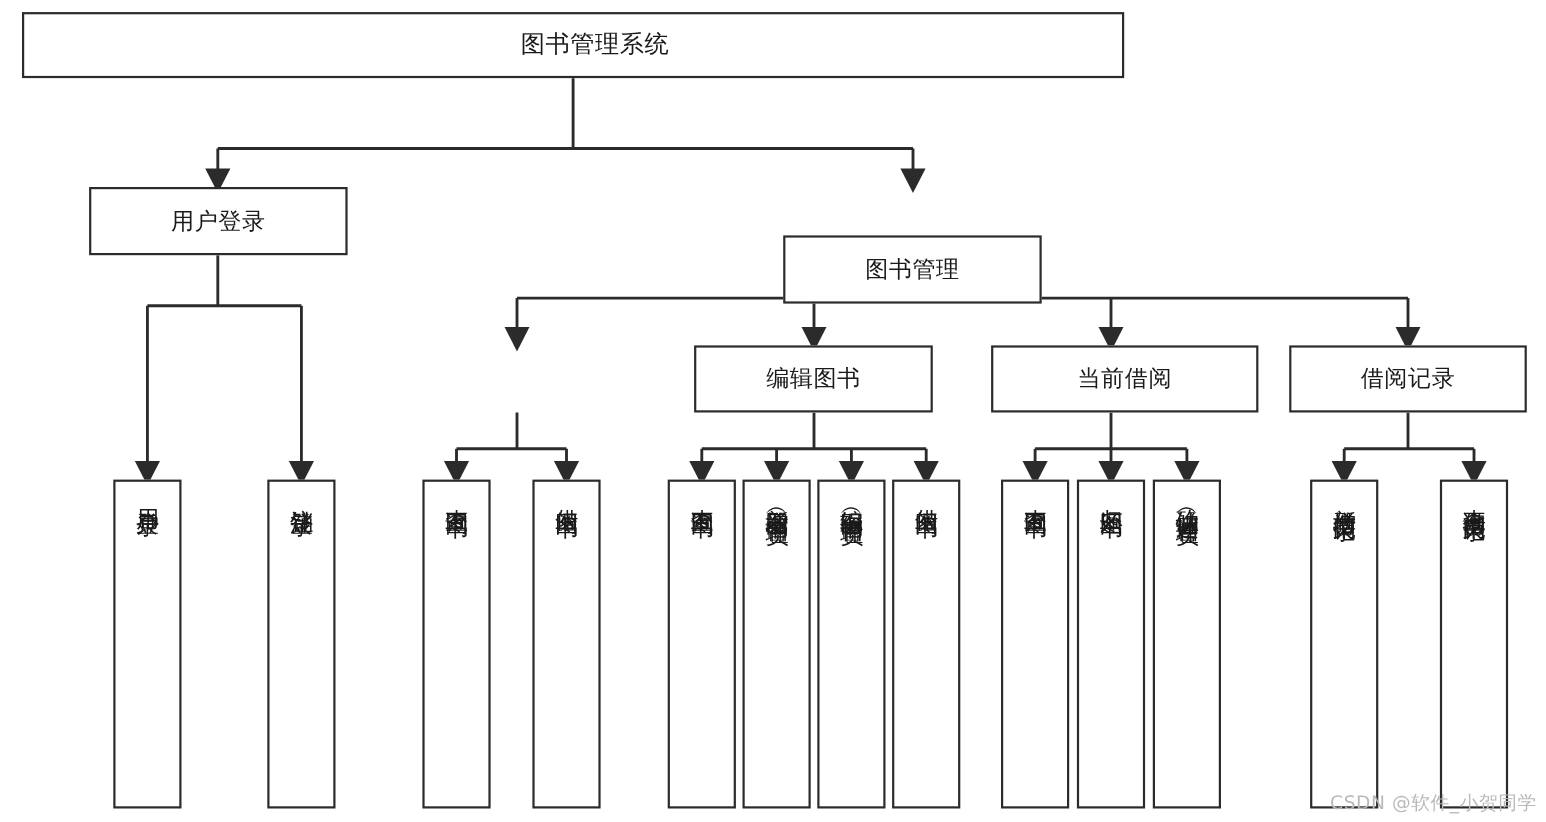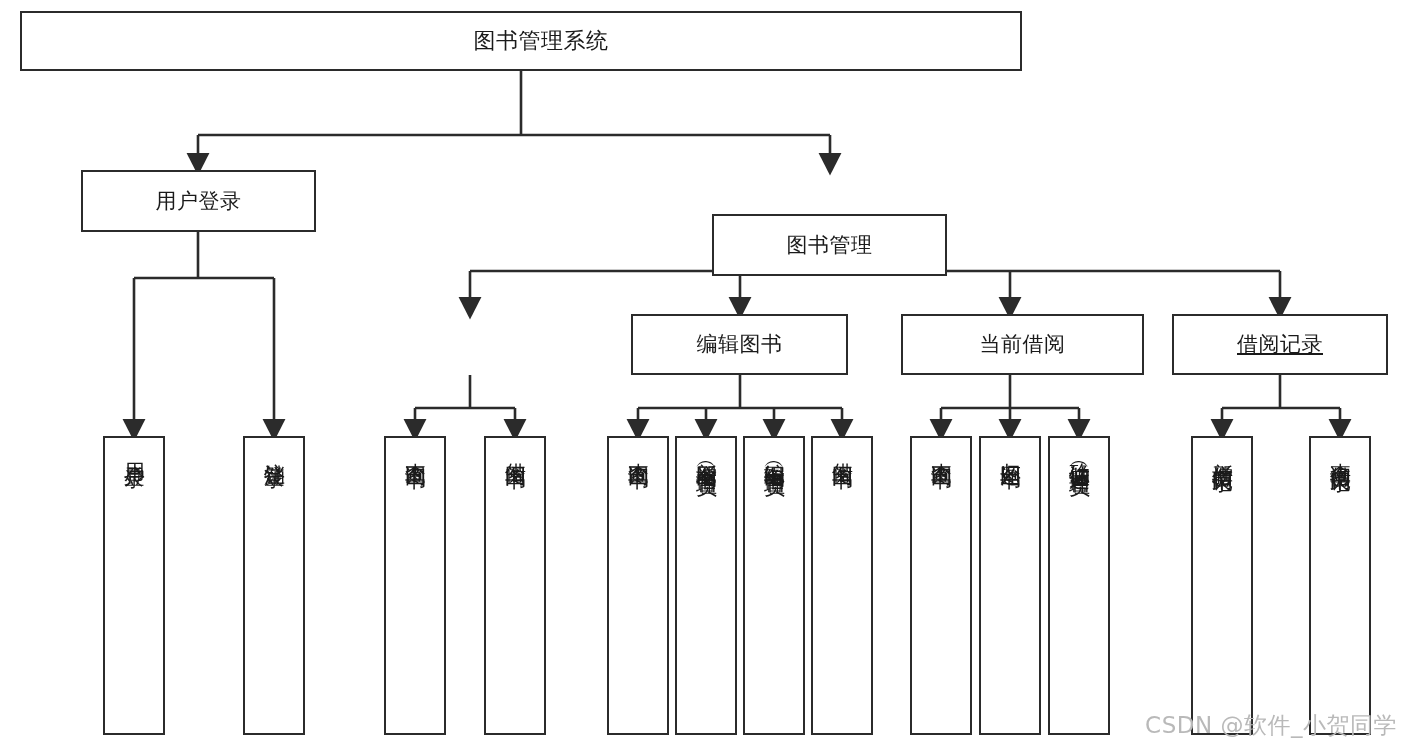--- a/index.html
+++ b/index.html
@@ -148,7 +148,7 @@
   <div class="node horiz" style="left:901px; top:314px; width:243px; height:61px;">
     <span class="node-label">当前借阅</span>
   </div>
-  <div class="node horiz" style="left:1172px; top:314px; width:216px; height:61px;text-decoration:underline;">
+  <div class="node horiz" style="left:1172px; top:314px; width:216px; height:61px;">
     <span class="node-label">借阅记录</span>
   </div>
 

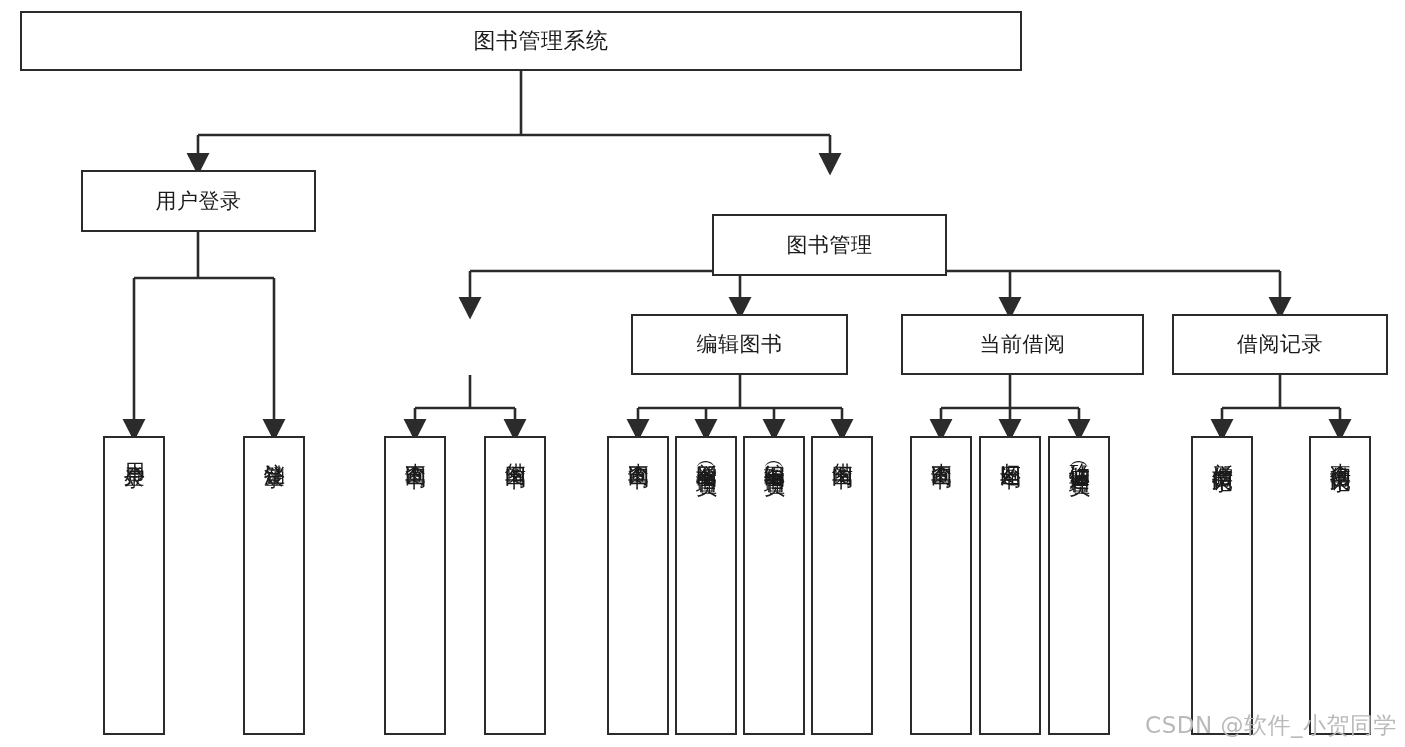--- a/index.html
+++ b/index.html
@@ -69,7 +69,7 @@
     position: absolute;
     right: 8px;
     bottom: 6px;
-    font-size: 23px;
+    font-size: 17px;
     color: #b9b9b9;
     letter-spacing: 0.5px;
     z-index: 3;

